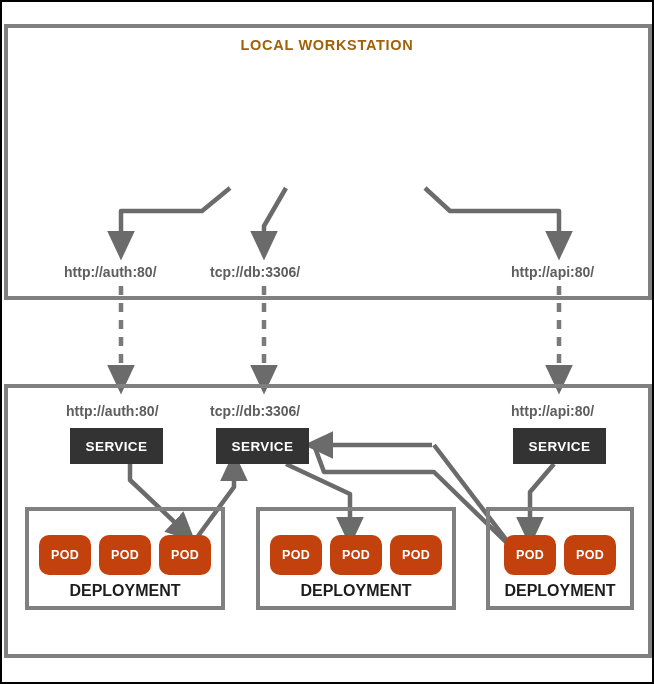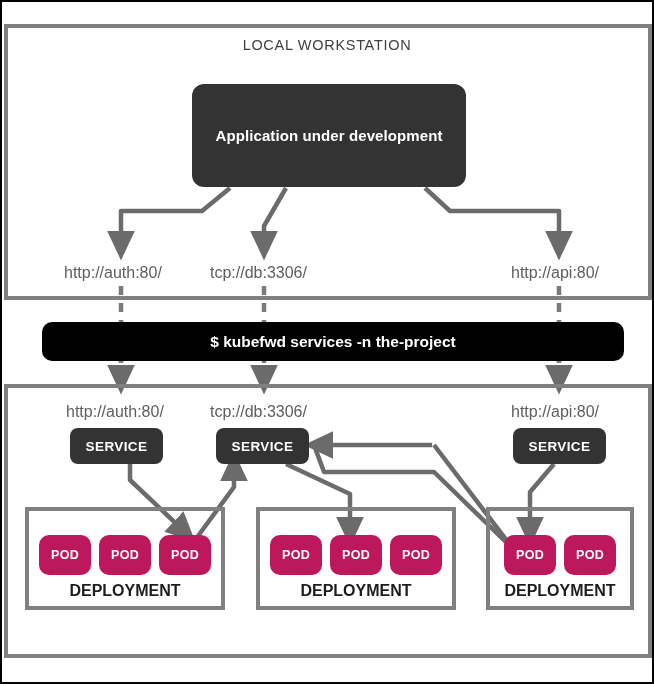--- a/index.html
+++ b/index.html
@@ -49,8 +49,8 @@
     width: 100%;
     text-align: center;
     font-size: 14.5px;
-    font-weight: normal;
-    color: #404040;
+    font-weight: bold;
+    color: #a16207;
     letter-spacing: 0.7px;
   }
   #workstation-title { top: 35px; left: 0; }

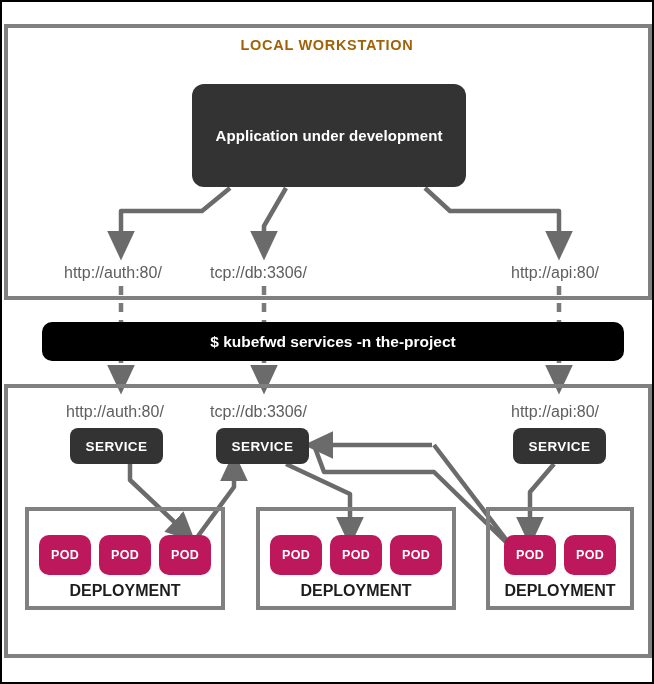--- a/index.html
+++ b/index.html
@@ -219,9 +219,6 @@
   <div class="group-frame" id="workstation-frame"></div>
   <div class="group-title" id="workstation-title">LOCAL WORKSTATION</div>
 
-  <div id="app-box">
-    <span class="app-label">Application under development</span>
-  </div>
 
   <div class="url-label url-top-1">http://auth:80/</div>
   <div class="url-label url-top-2">tcp://db:3306/</div>

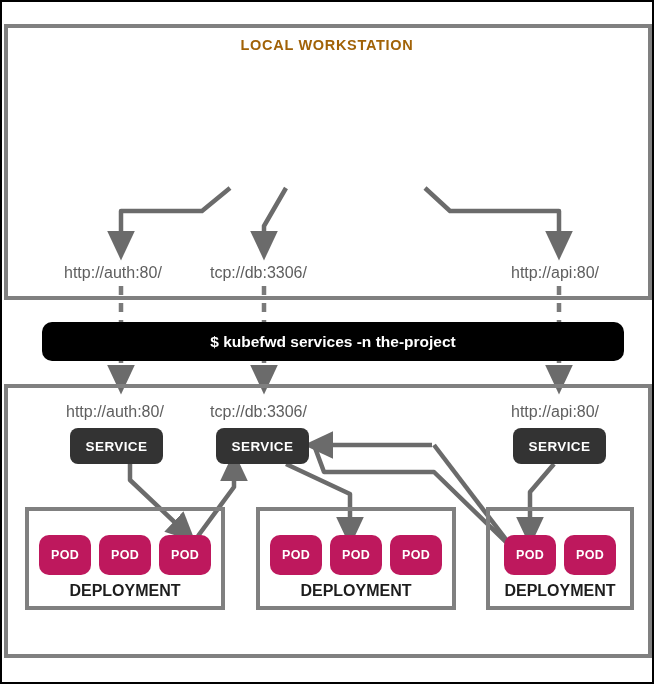--- a/index.html
+++ b/index.html
@@ -79,9 +79,10 @@
   
   .url-label {
     position: absolute;
-    font-size: 16px;
+    font-size: 14px;
     color: #5e5e5e;
     white-space: nowrap;
+    font-weight: bold;
   }
   .url-top-1 { left: 62px;  top: 262px; }
   .url-top-2 { left: 208px; top: 262px; }

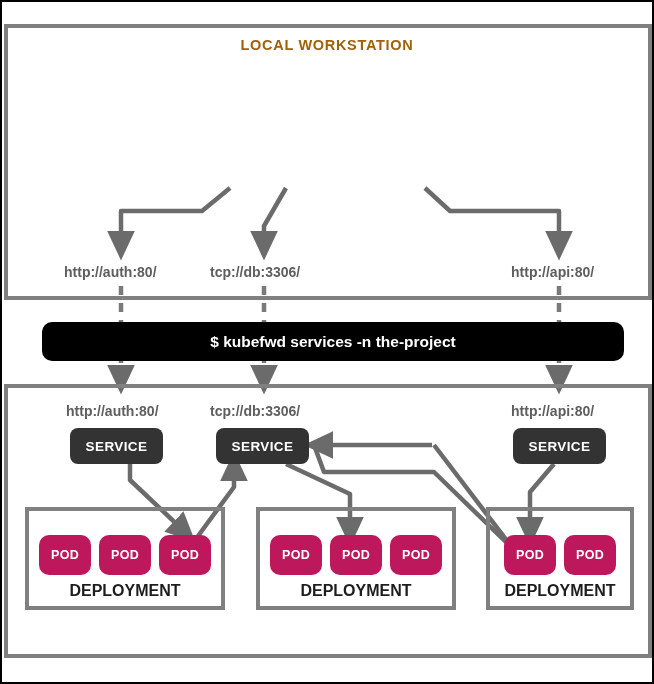--- a/index.html
+++ b/index.html
@@ -225,9 +225,6 @@
   <div class="url-label url-top-2">tcp://db:3306/</div>
   <div class="url-label url-top-3">http://api:80/</div>
 
-  <div id="command-bar">
-    <span class="cmd-text">$ kubefwd services -n the-project</span>
-  </div>
 
   <div class="group-frame" id="cluster-frame"></div>
 

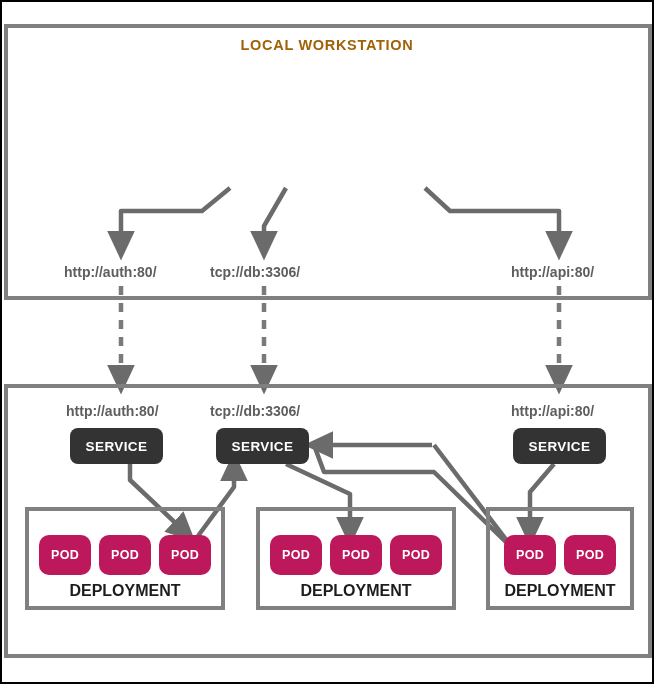--- a/index.html
+++ b/index.html
@@ -117,7 +117,7 @@
     width: 93px;
     height: 36px;
     background: #333333;
-    border-radius: 8px;
+    border-radius: 0;
     display: flex;
     align-items: center;
     justify-content: center;

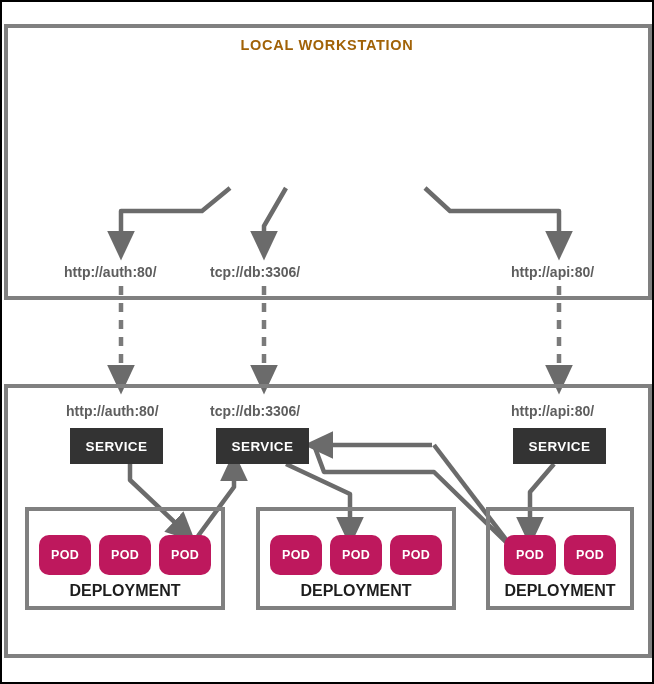--- a/index.html
+++ b/index.html
@@ -167,7 +167,7 @@
   .pod-box {
     width: 52px;
     height: 40px;
-    background: #be185d;
+    background: #c2410c;
     border-radius: 10px;
     display: flex;
     align-items: center;

